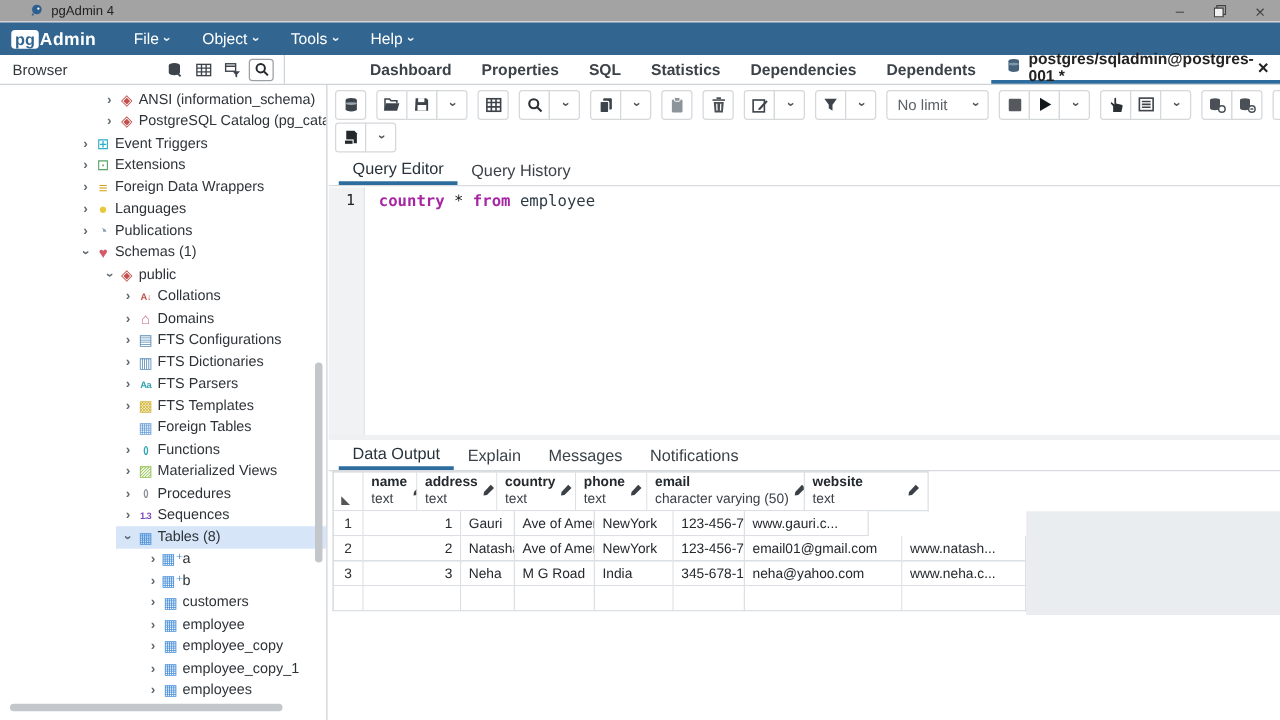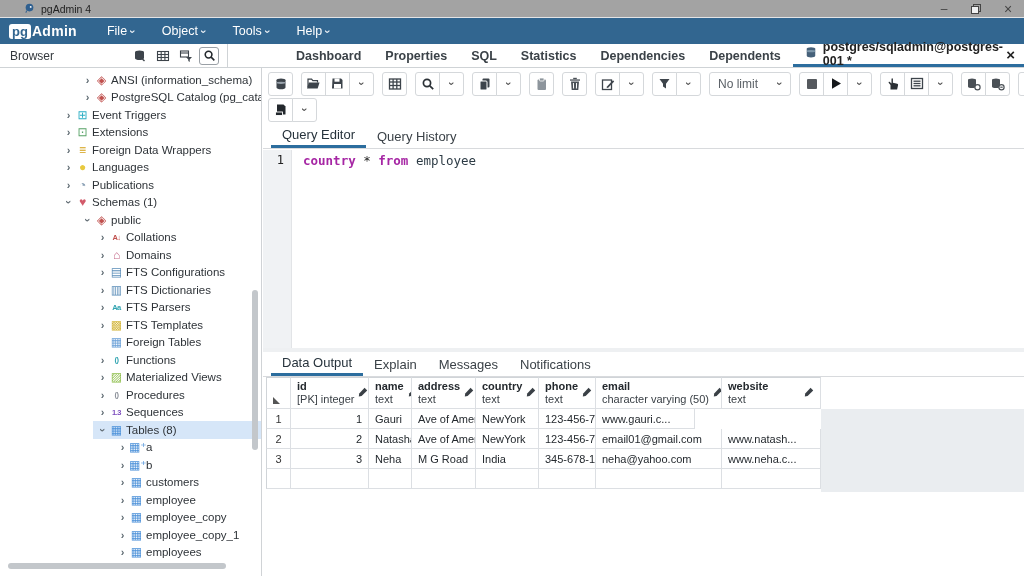--- a/index.html
+++ b/index.html
@@ -605,15 +605,6 @@
           <div class="g-cell" style="width: 25px;">
             <span class="corner-tri"></span>
           </div>
-          <div class="g-cell" style="width: 78px;">
-            <div class="hcell-inner">
-              <div class="cname">id</div>
-              <div class="ctype">[PK] integer</div>
-            </div>
-            <span><svg class="pencil" width="10" height="10" viewBox="0 0 10 10">
-                <path d="M6.6 0.8 L9.2 3.4 L3.6 9 L0.8 9.4 L1.2 6.6 Z" fill="#3a4046"></path>
-              </svg></span>
-          </div>
           <div class="g-cell" style="width: 43px;">
             <div class="hcell-inner">
               <div class="cname">name</div>

